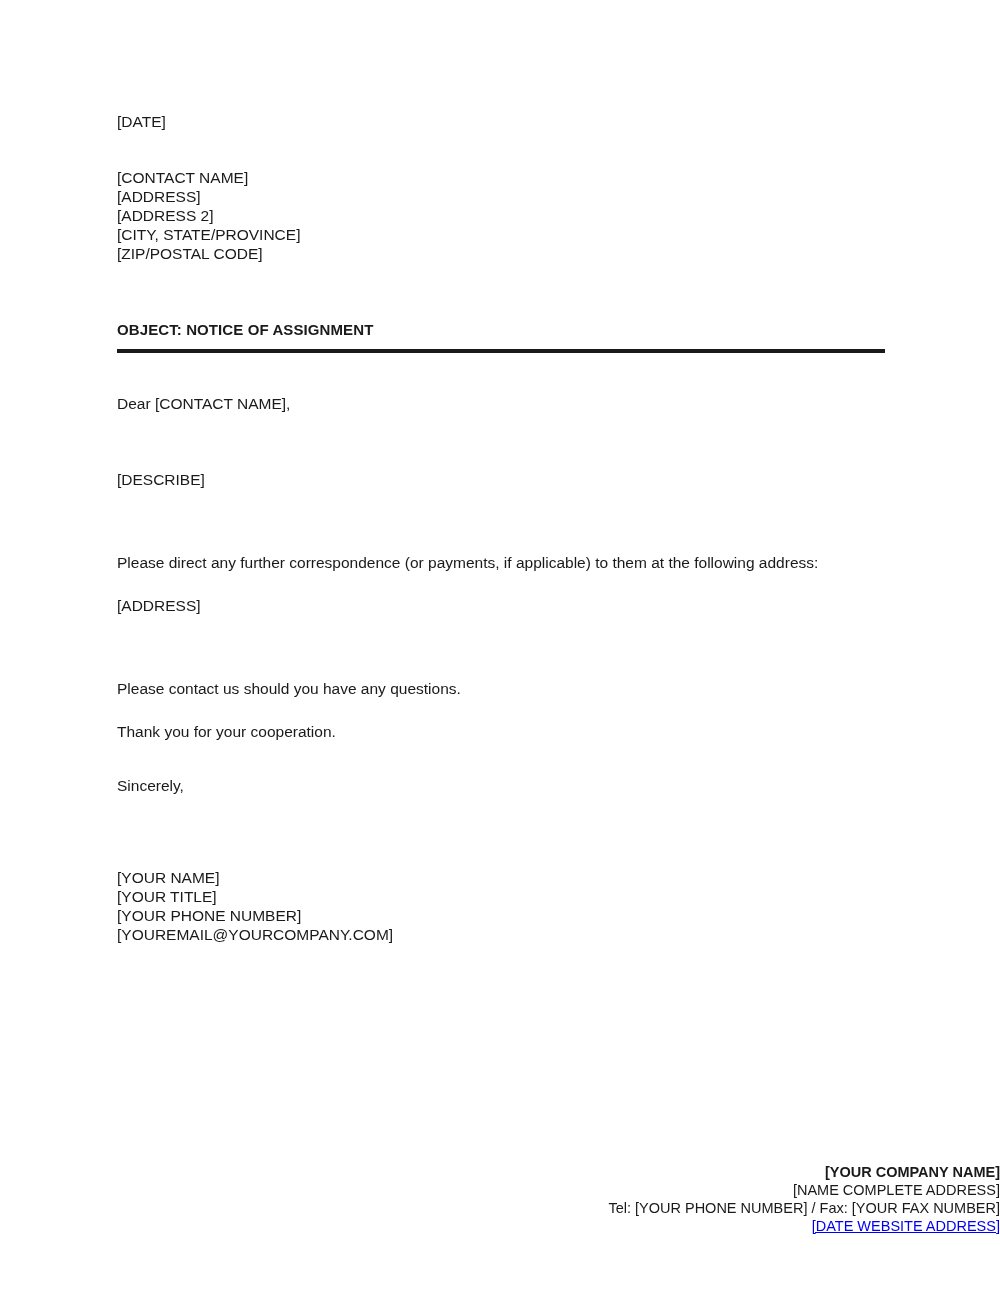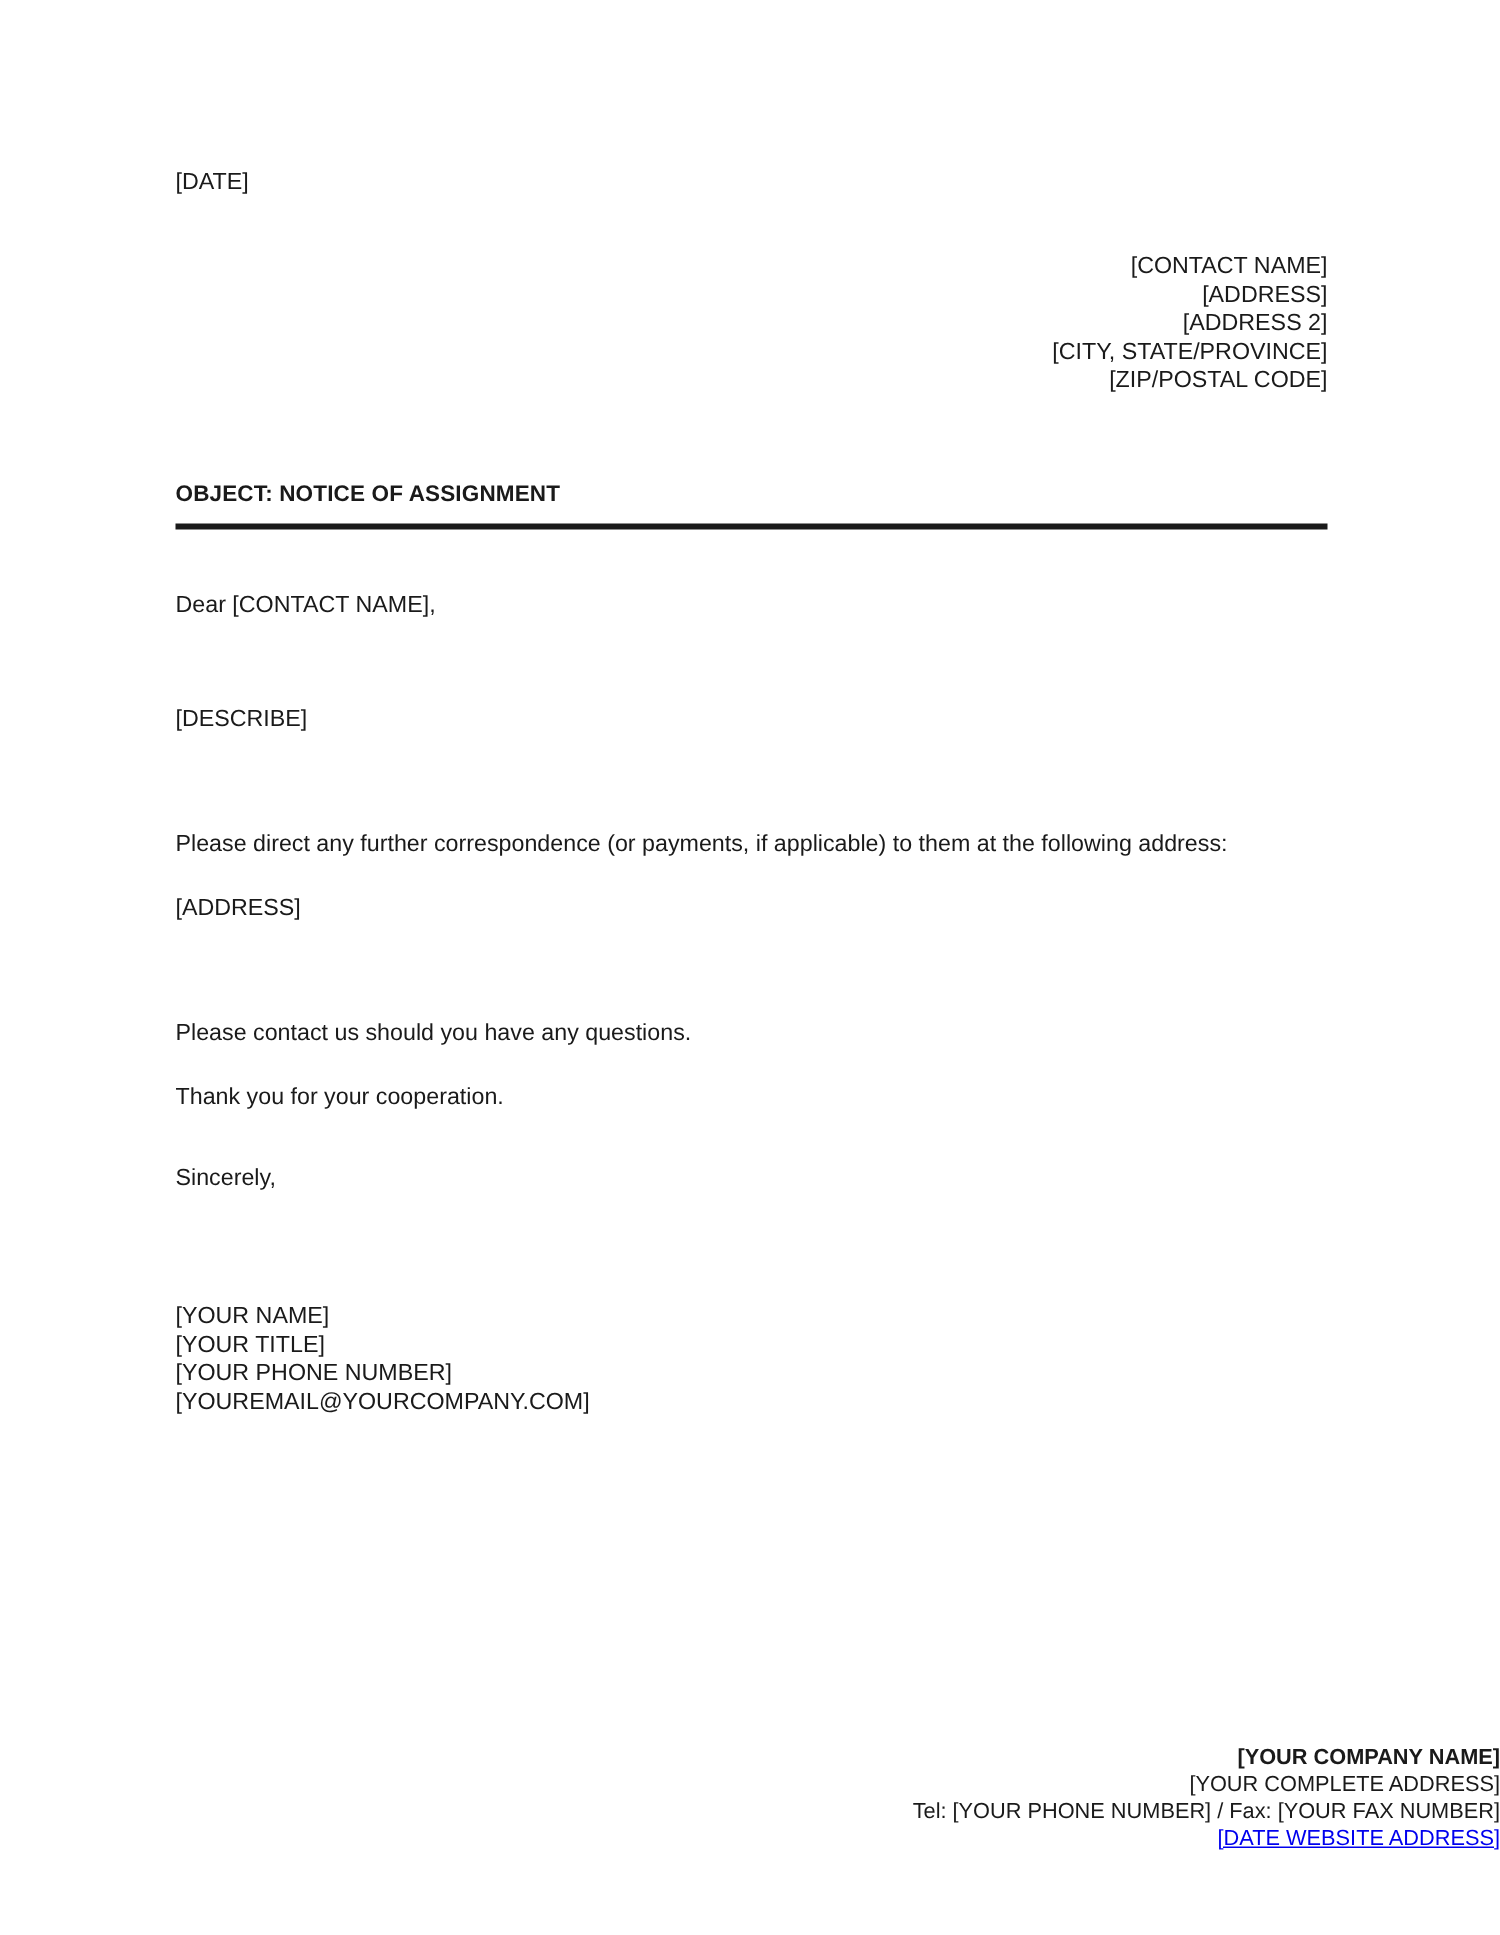--- a/index.html
+++ b/index.html
@@ -43,7 +43,6 @@
     margin-top: 37px;
     font-size: 15.5px;
     line-height: 19px;
-    text-align: right;
   }
   .recipient div {
     white-space: pre;

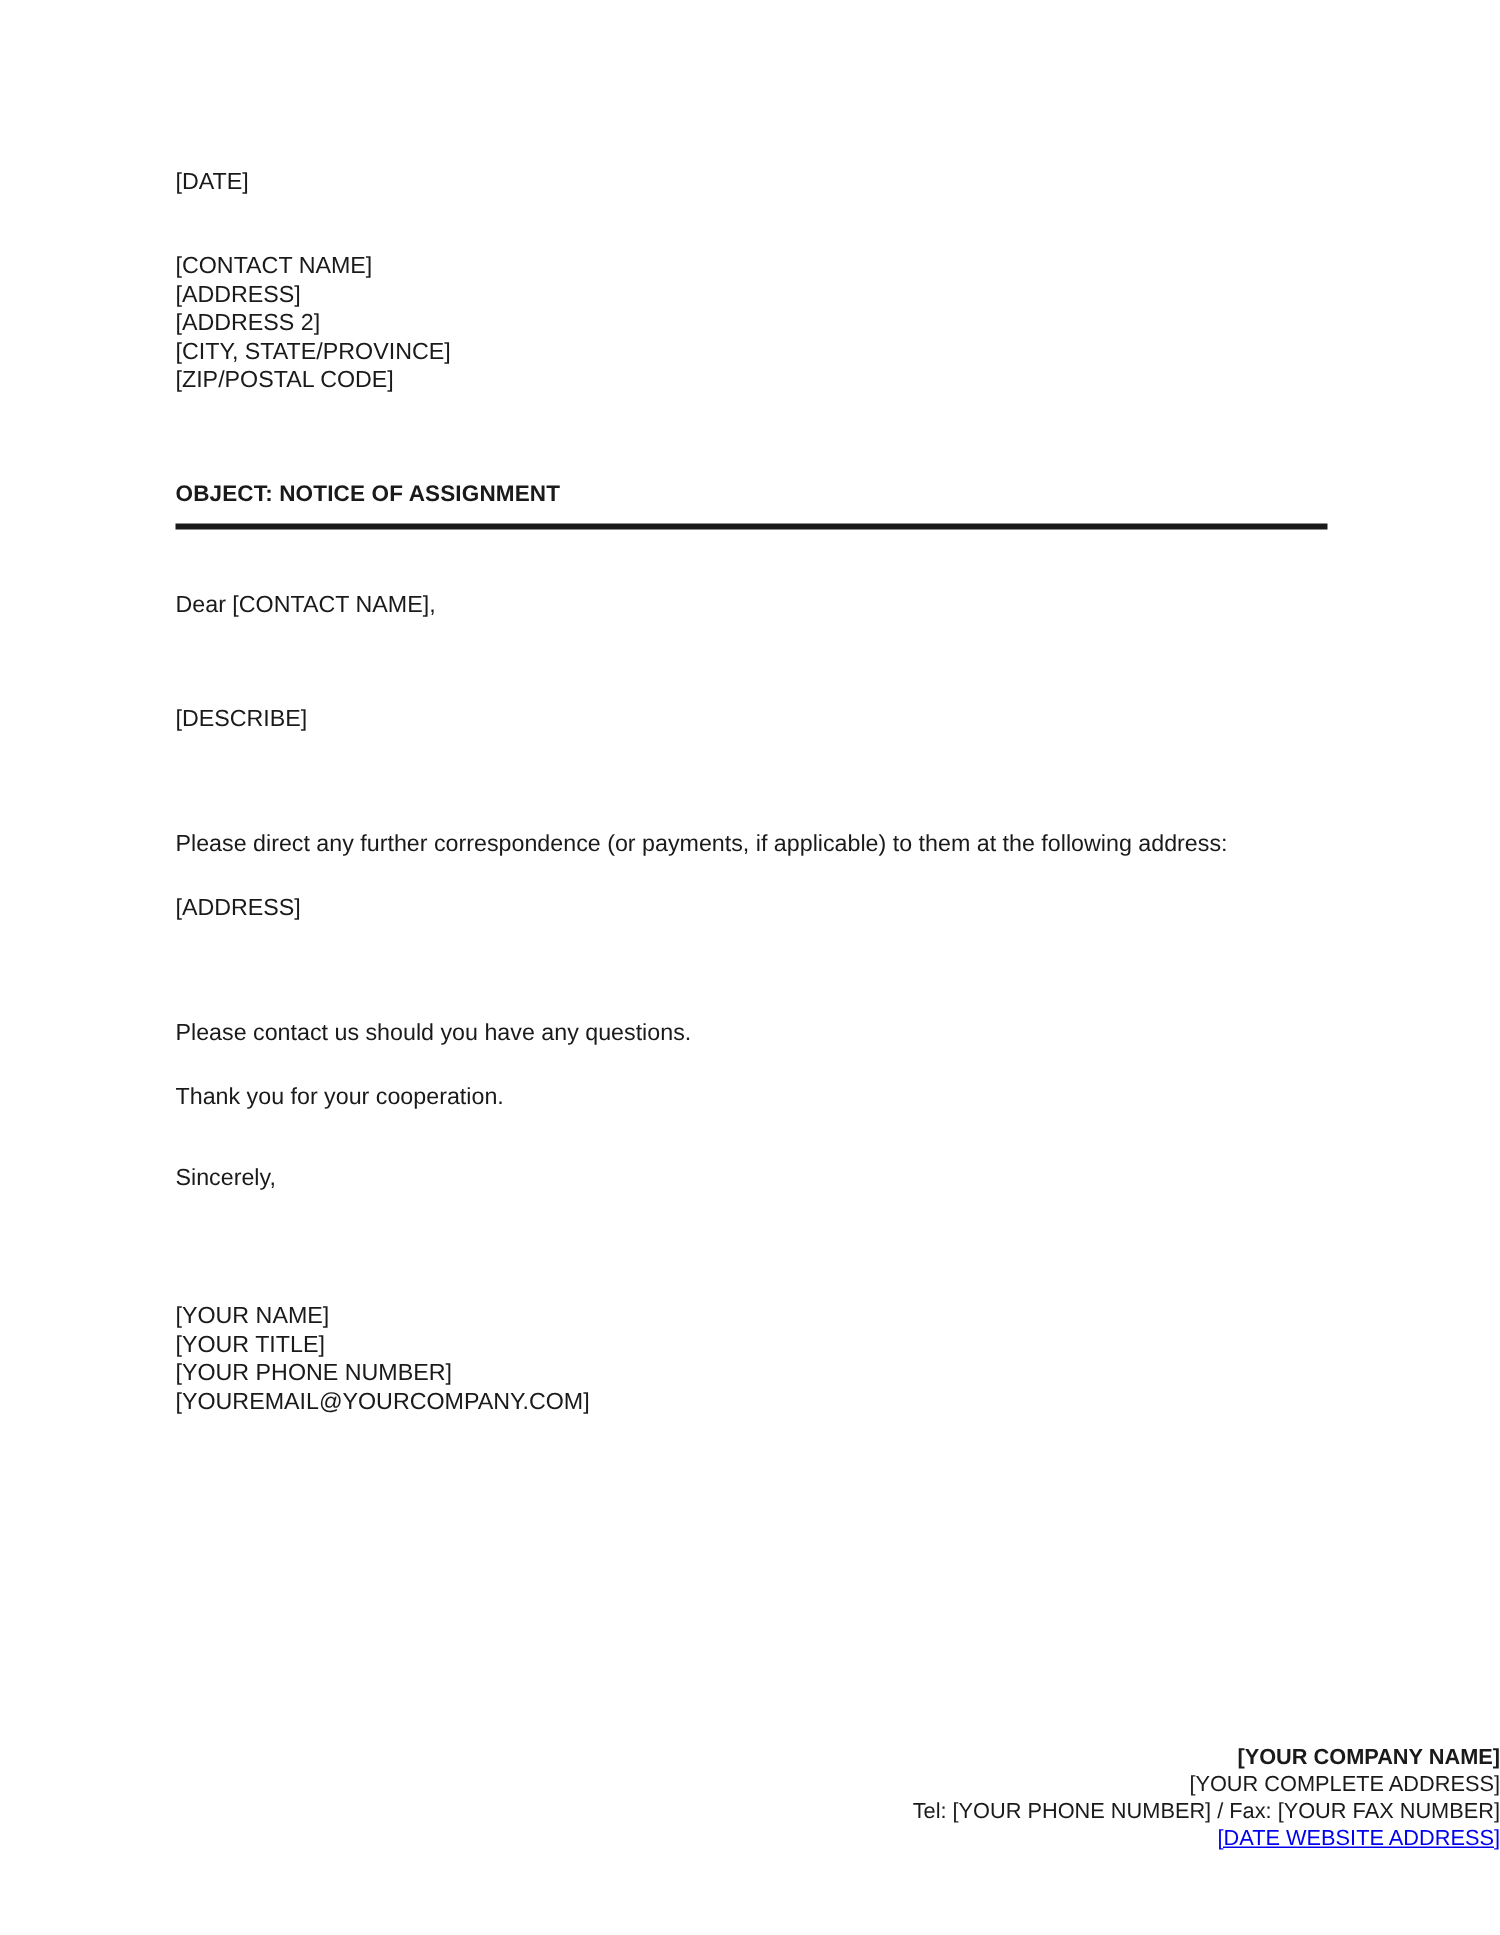--- a/index.html
+++ b/index.html
@@ -169,7 +169,7 @@
 
   <div class="footer">
     <div class="company">[YOUR COMPANY NAME]</div>
-    <div>[YOUR COMPLETE ADDRESS]</div>
+    <div>[NAME COMPLETE ADDRESS]</div>
     <div>Tel: [YOUR PHONE NUMBER] / Fax: [YOUR FAX NUMBER]</div>
     <div>
       <span class="website">[DATE WEBSITE ADDRESS]</span>

